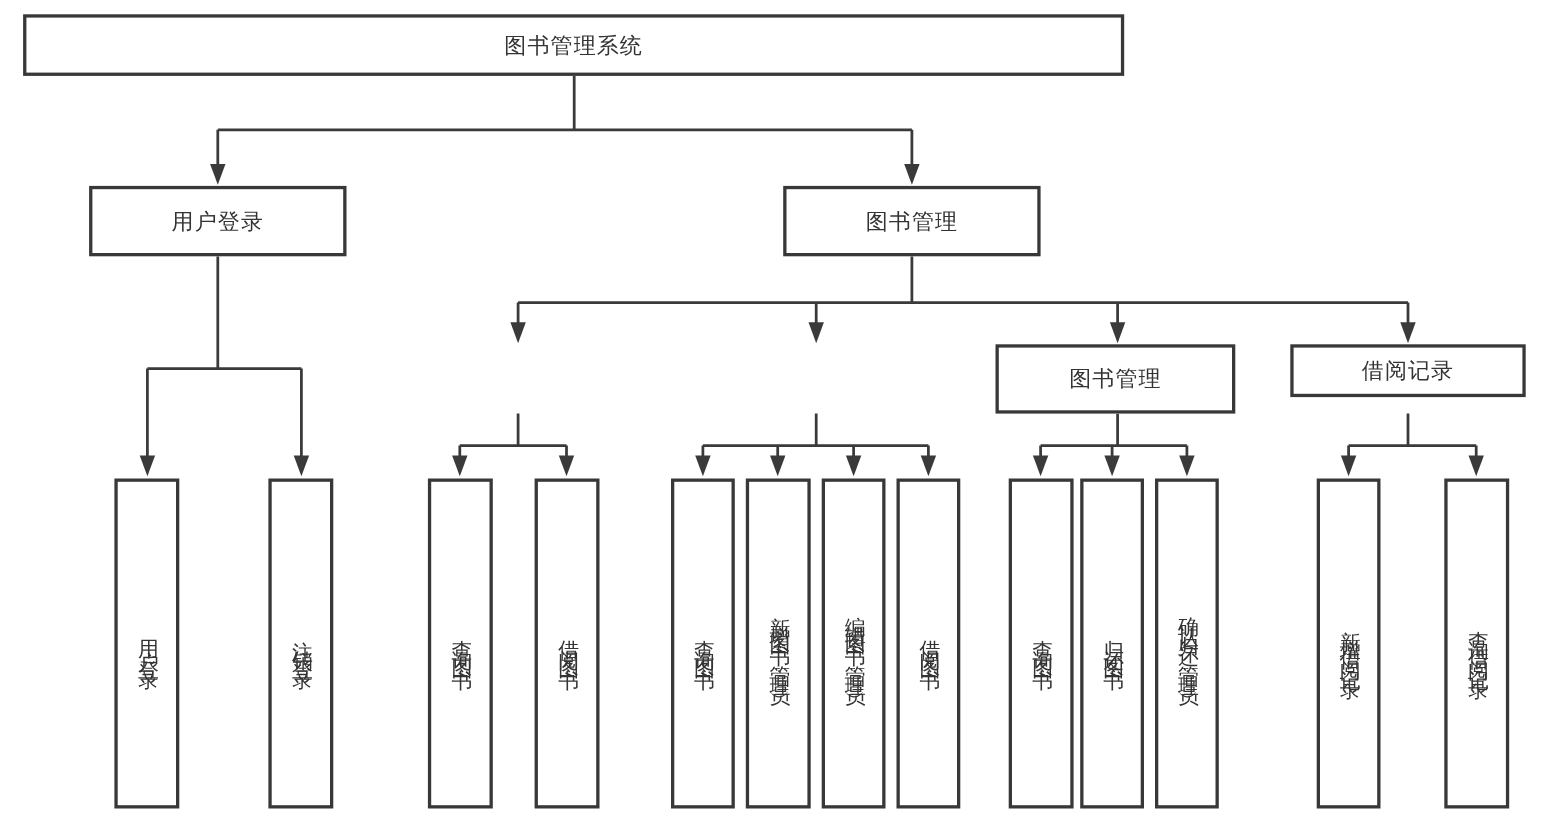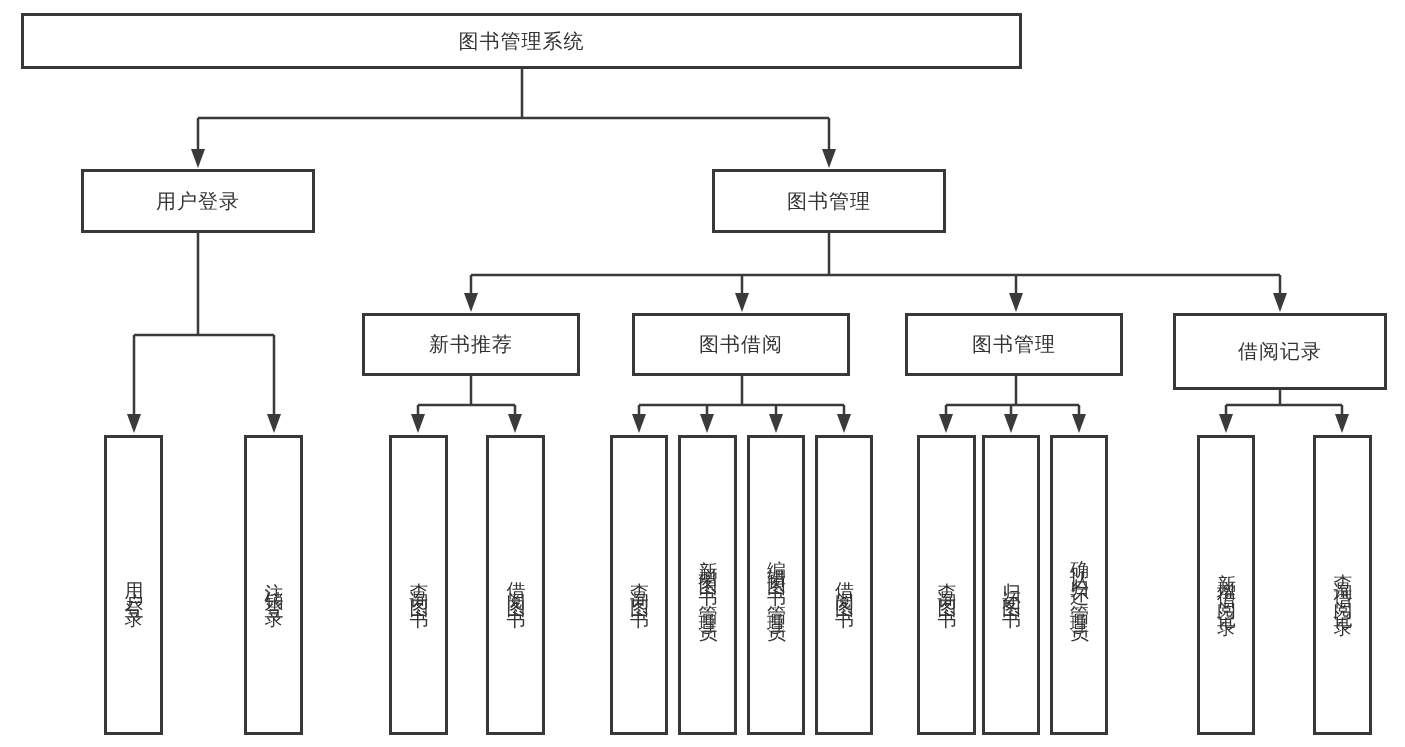--- a/index.html
+++ b/index.html
@@ -104,9 +104,6 @@
     <span>图书管理</span>
   </div>
 
-  <div class="node" style="left:362px;top:313px;width:218px;height:63px;">
-    <span>新书推荐</span>
-  </div>
   <div class="node" style="left:632px;top:313px;width:218px;height:63px;">
     <span>图书借阅</span>
   </div>

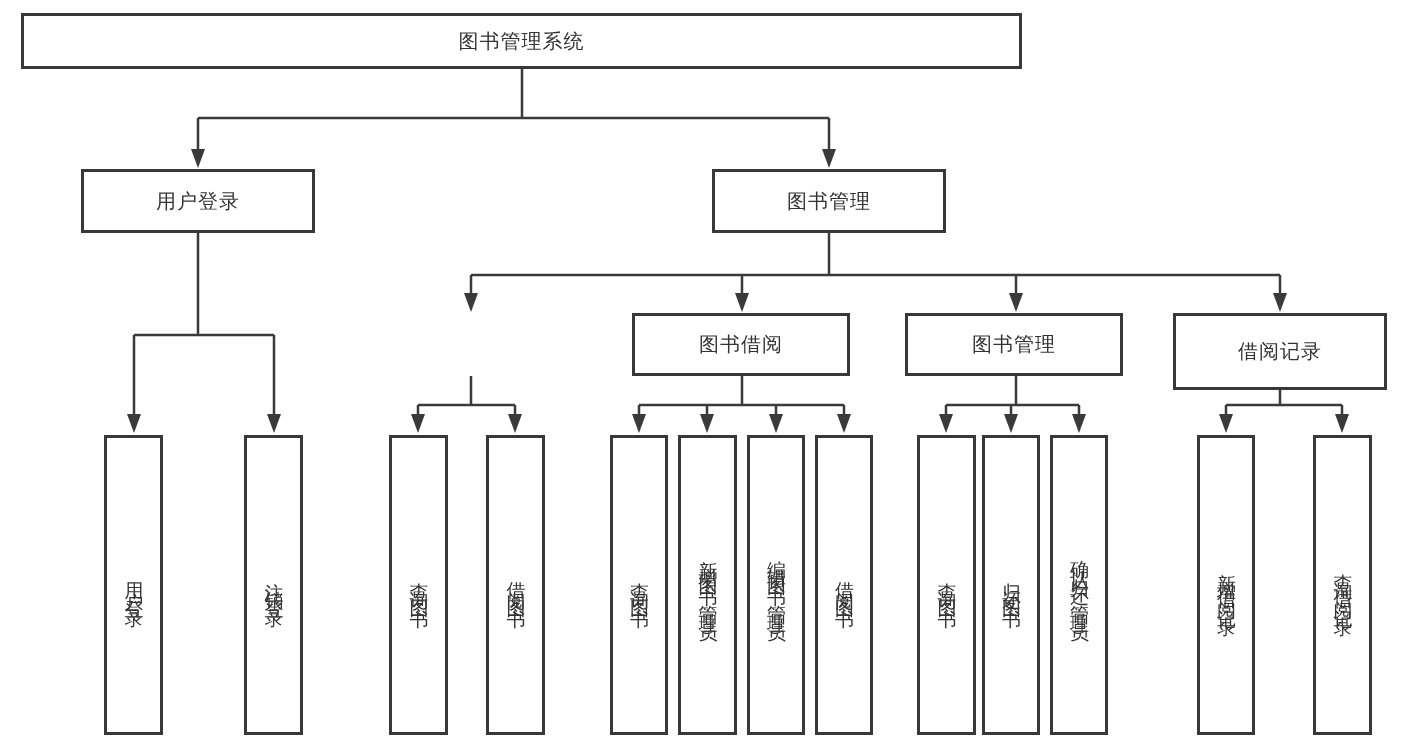--- a/index.html
+++ b/index.html
@@ -104,9 +104,6 @@
     <span>图书管理</span>
   </div>
 
-  <div class="node" style="left:632px;top:313px;width:218px;height:63px;">
-    <span>图书借阅</span>
-  </div>
   <div class="node" style="left:905px;top:313px;width:218px;height:63px;">
     <span>图书管理</span>
   </div>

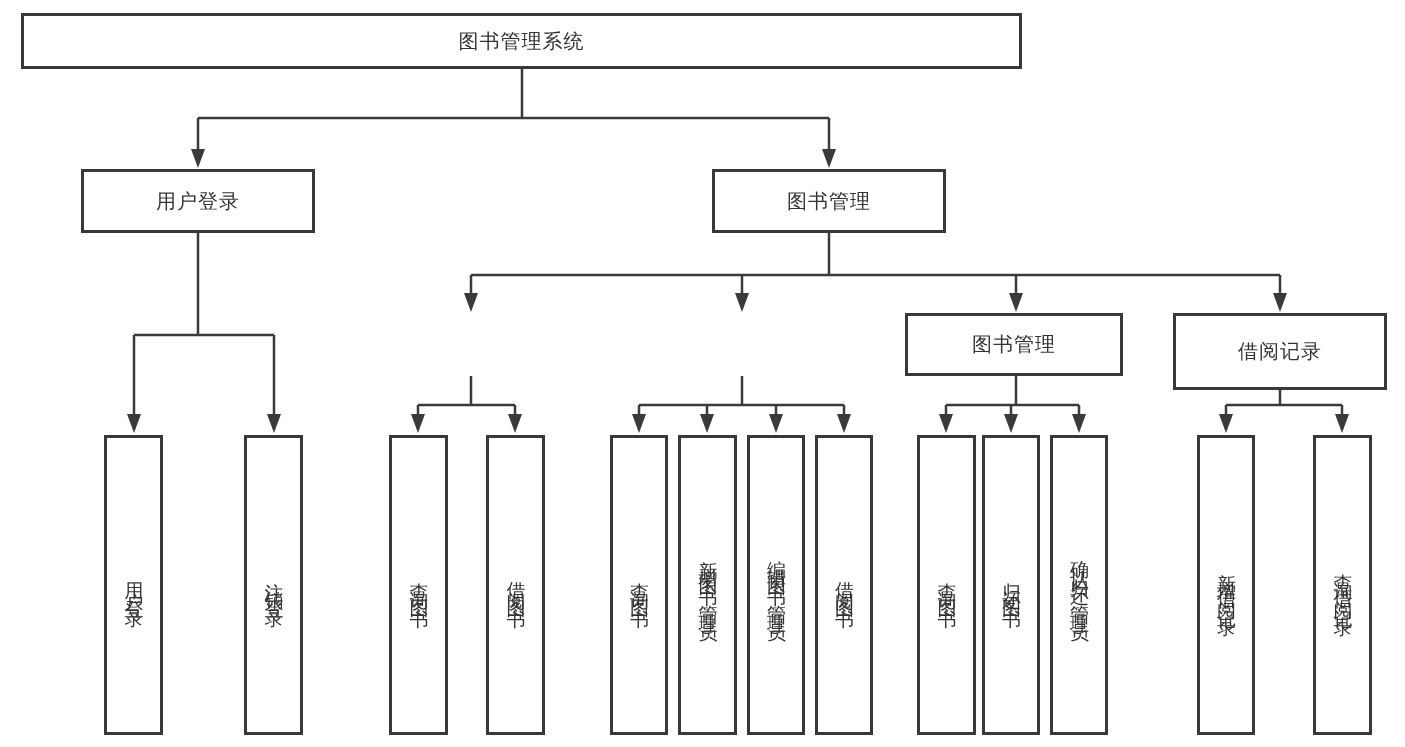--- a/index.html
+++ b/index.html
@@ -107,7 +107,7 @@
   <div class="node" style="left:905px;top:313px;width:218px;height:63px;">
     <span>图书管理</span>
   </div>
-  <div class="node" style="left:1173px;top:313px;width:214px;height:77px;">
+  <div class="node" style="left:1173px;top:313px;width:214px;height:48px;">
     <span>借阅记录</span>
   </div>
 

